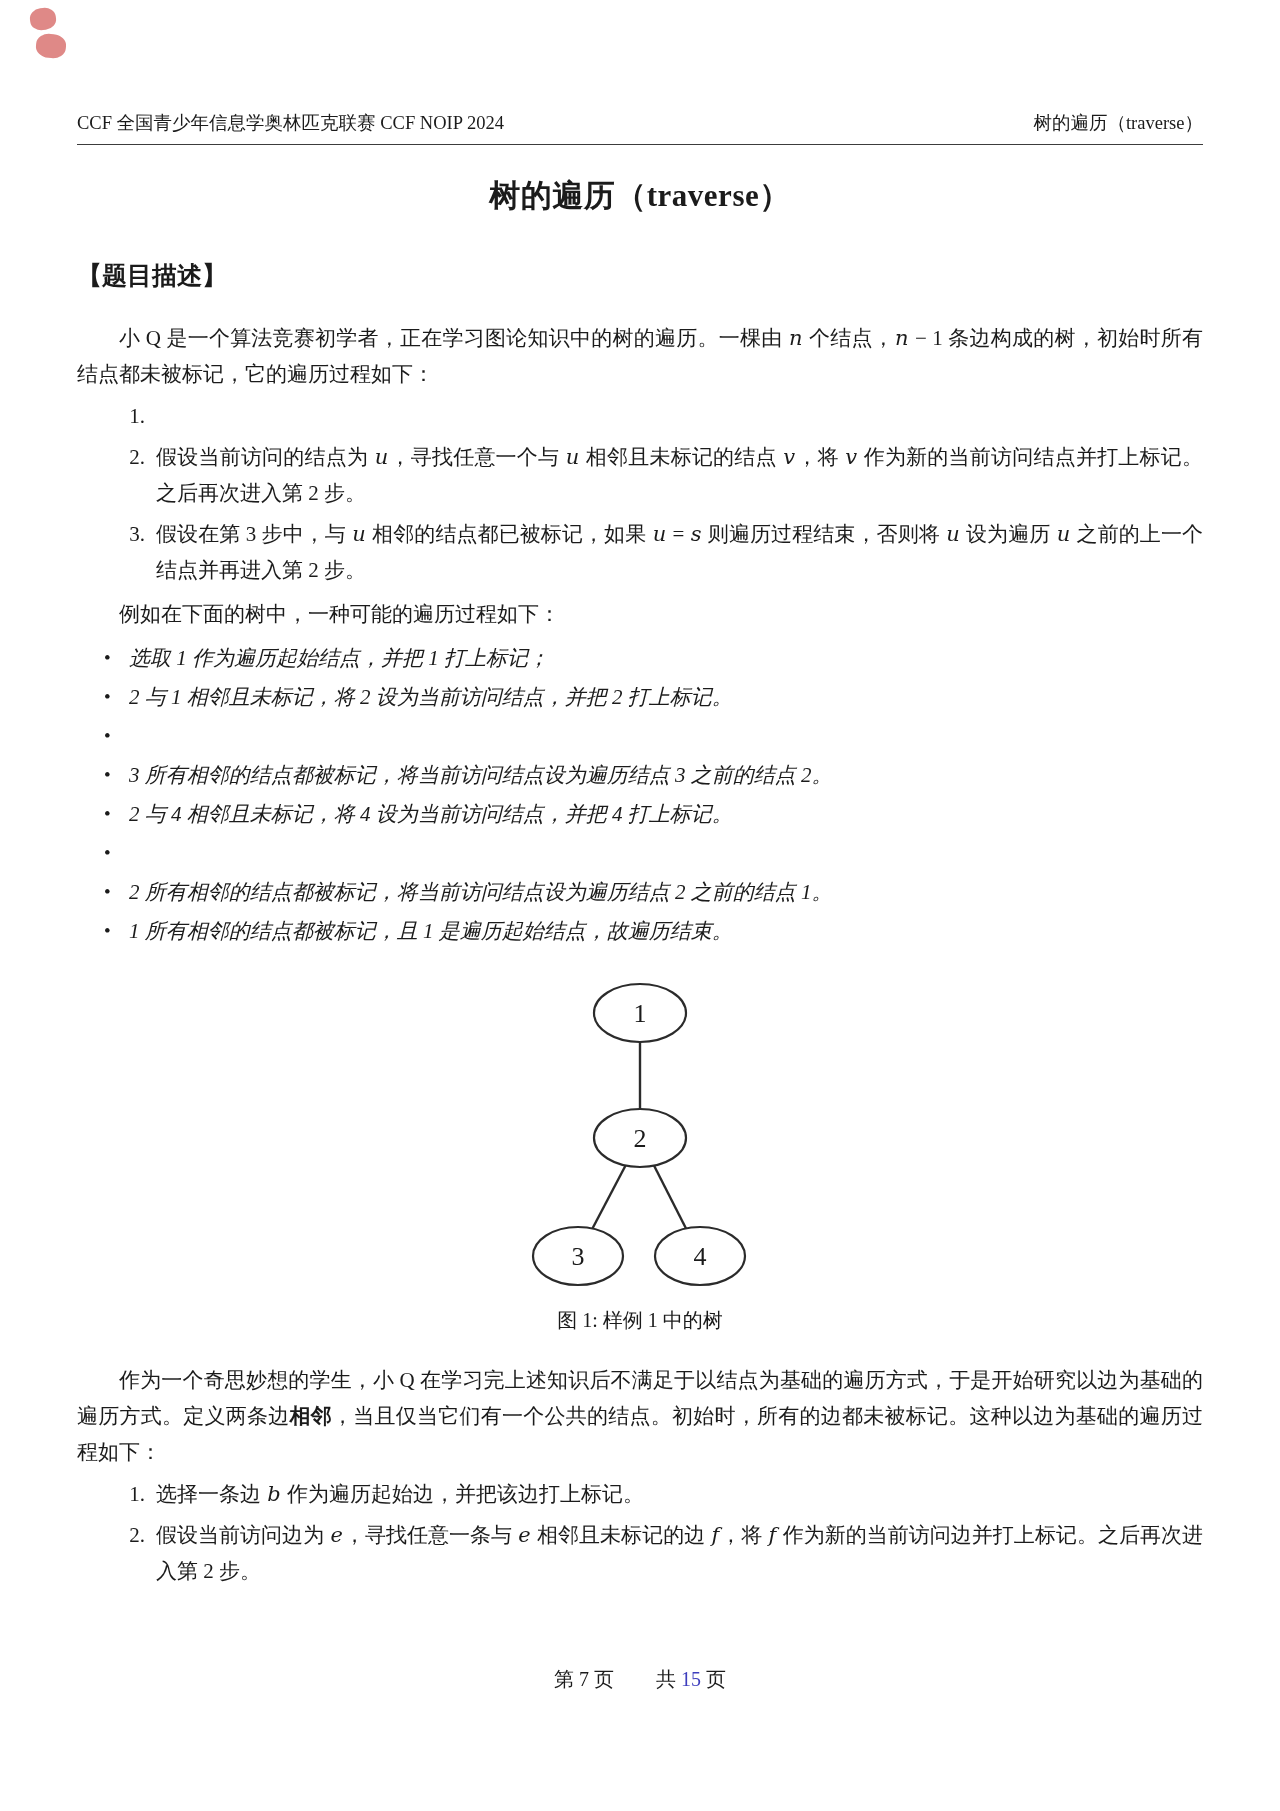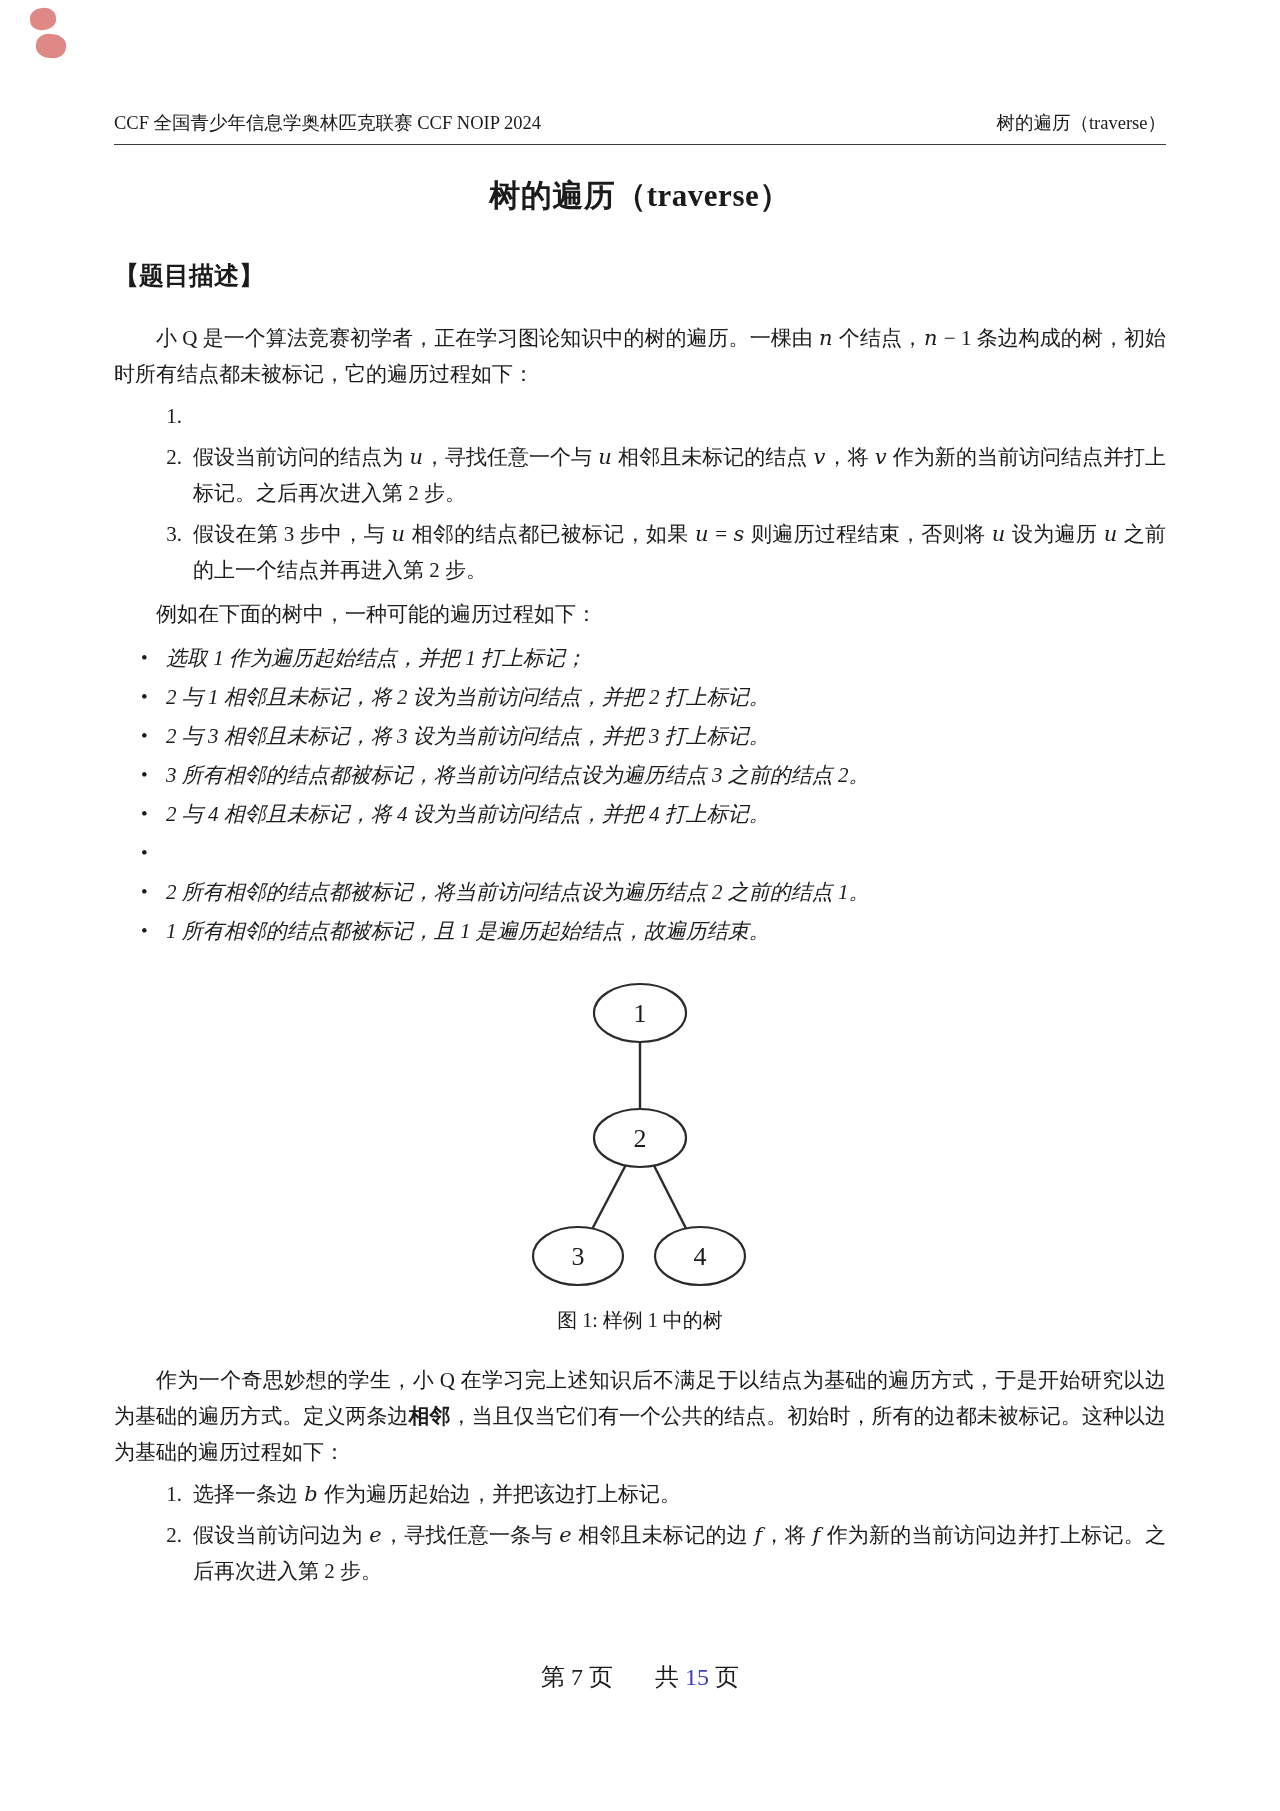--- a/index.html
+++ b/index.html
@@ -13,7 +13,7 @@
   }
   .page {
     position:absolute; inset:0;
-    padding:0 114px;
+    padding:0 77px;
     box-sizing:border-box;
     font-family:"Liberation Serif","DejaVu Serif",serif;
   }

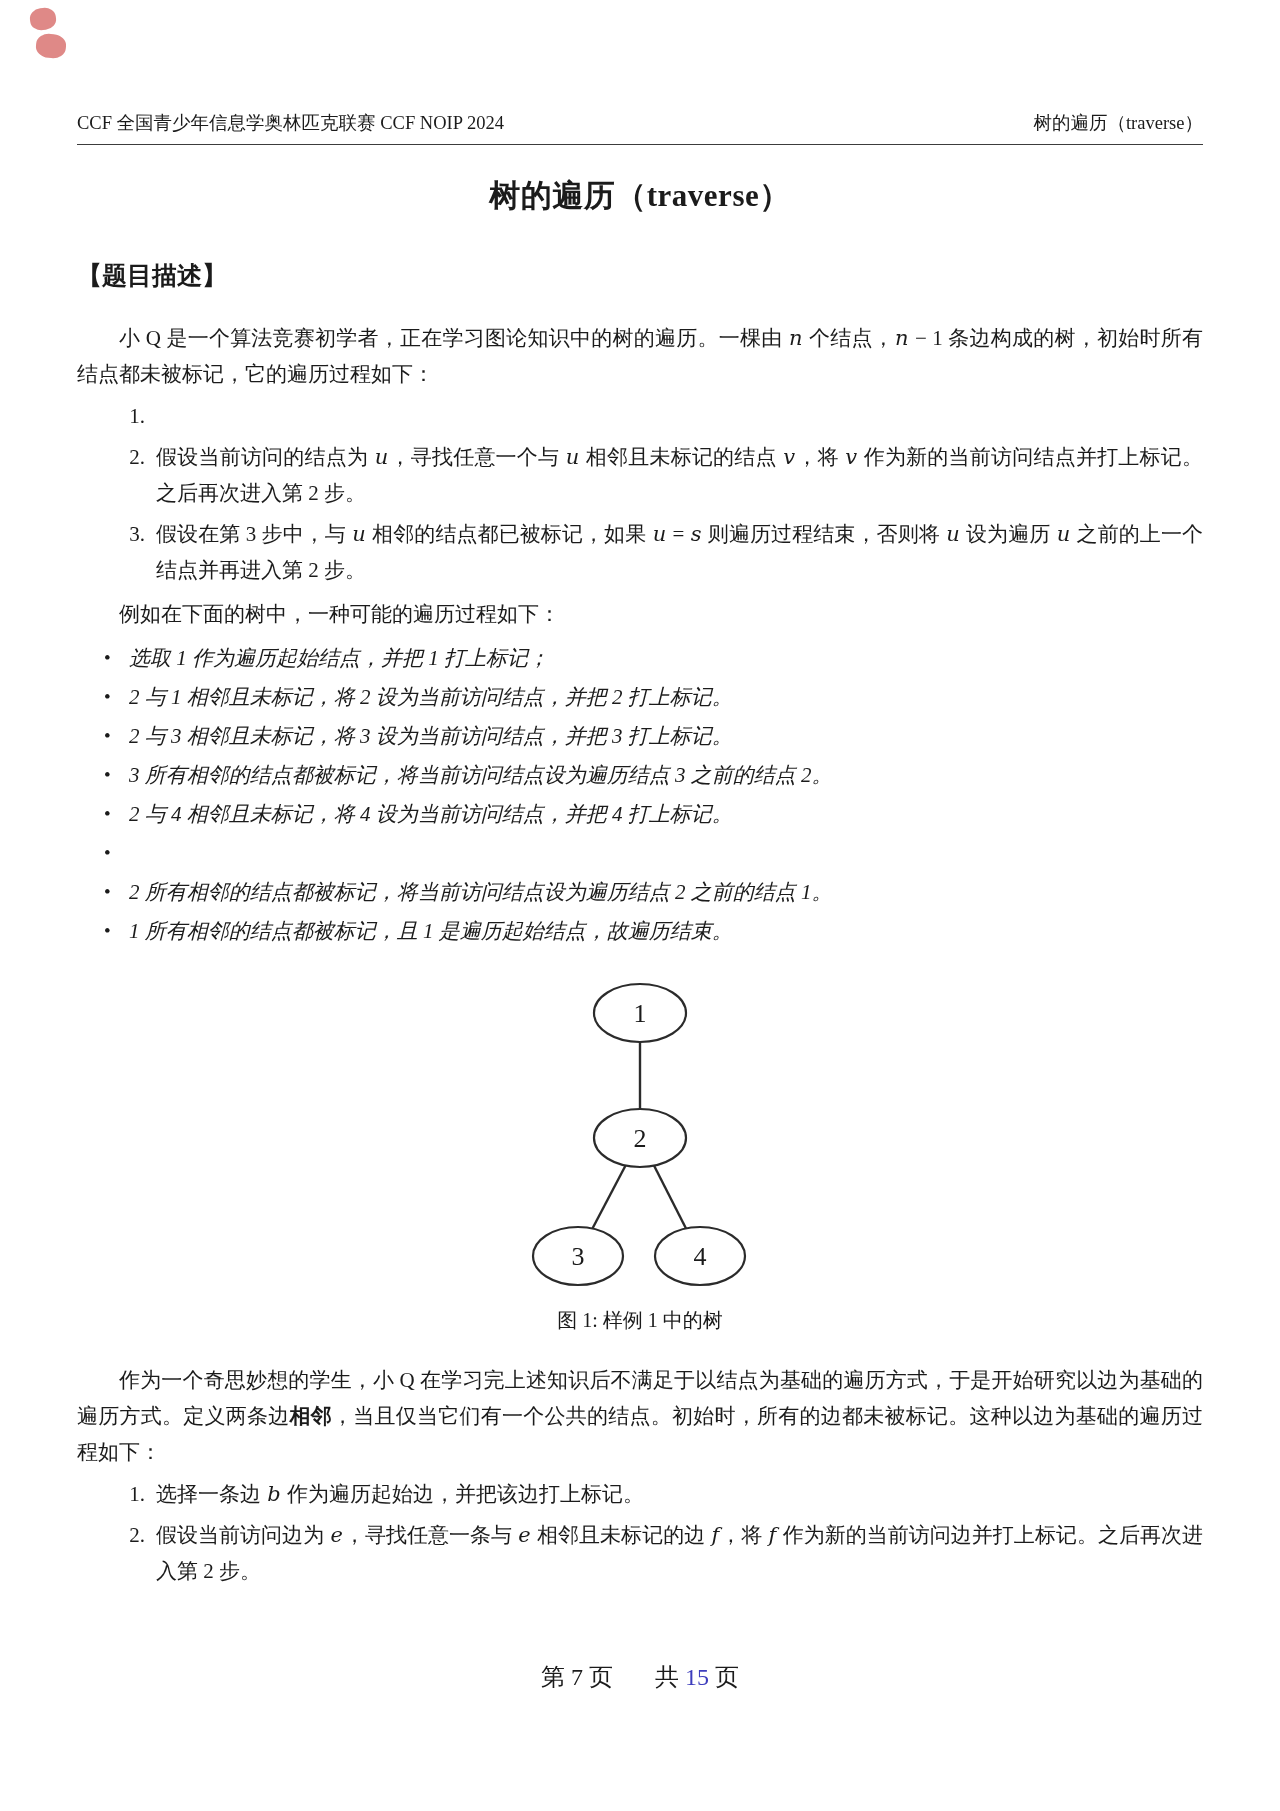--- a/index.html
+++ b/index.html
@@ -127,7 +127,6 @@
       </li>
     <li>
         <span class="blt">•</span>
-        <span class="btxt">2 与 3 相邻且未标记，将 3 设为当前访问结点，并把 3 打上标记。</span>
       </li>
     <li>
         <span class="blt">•</span>

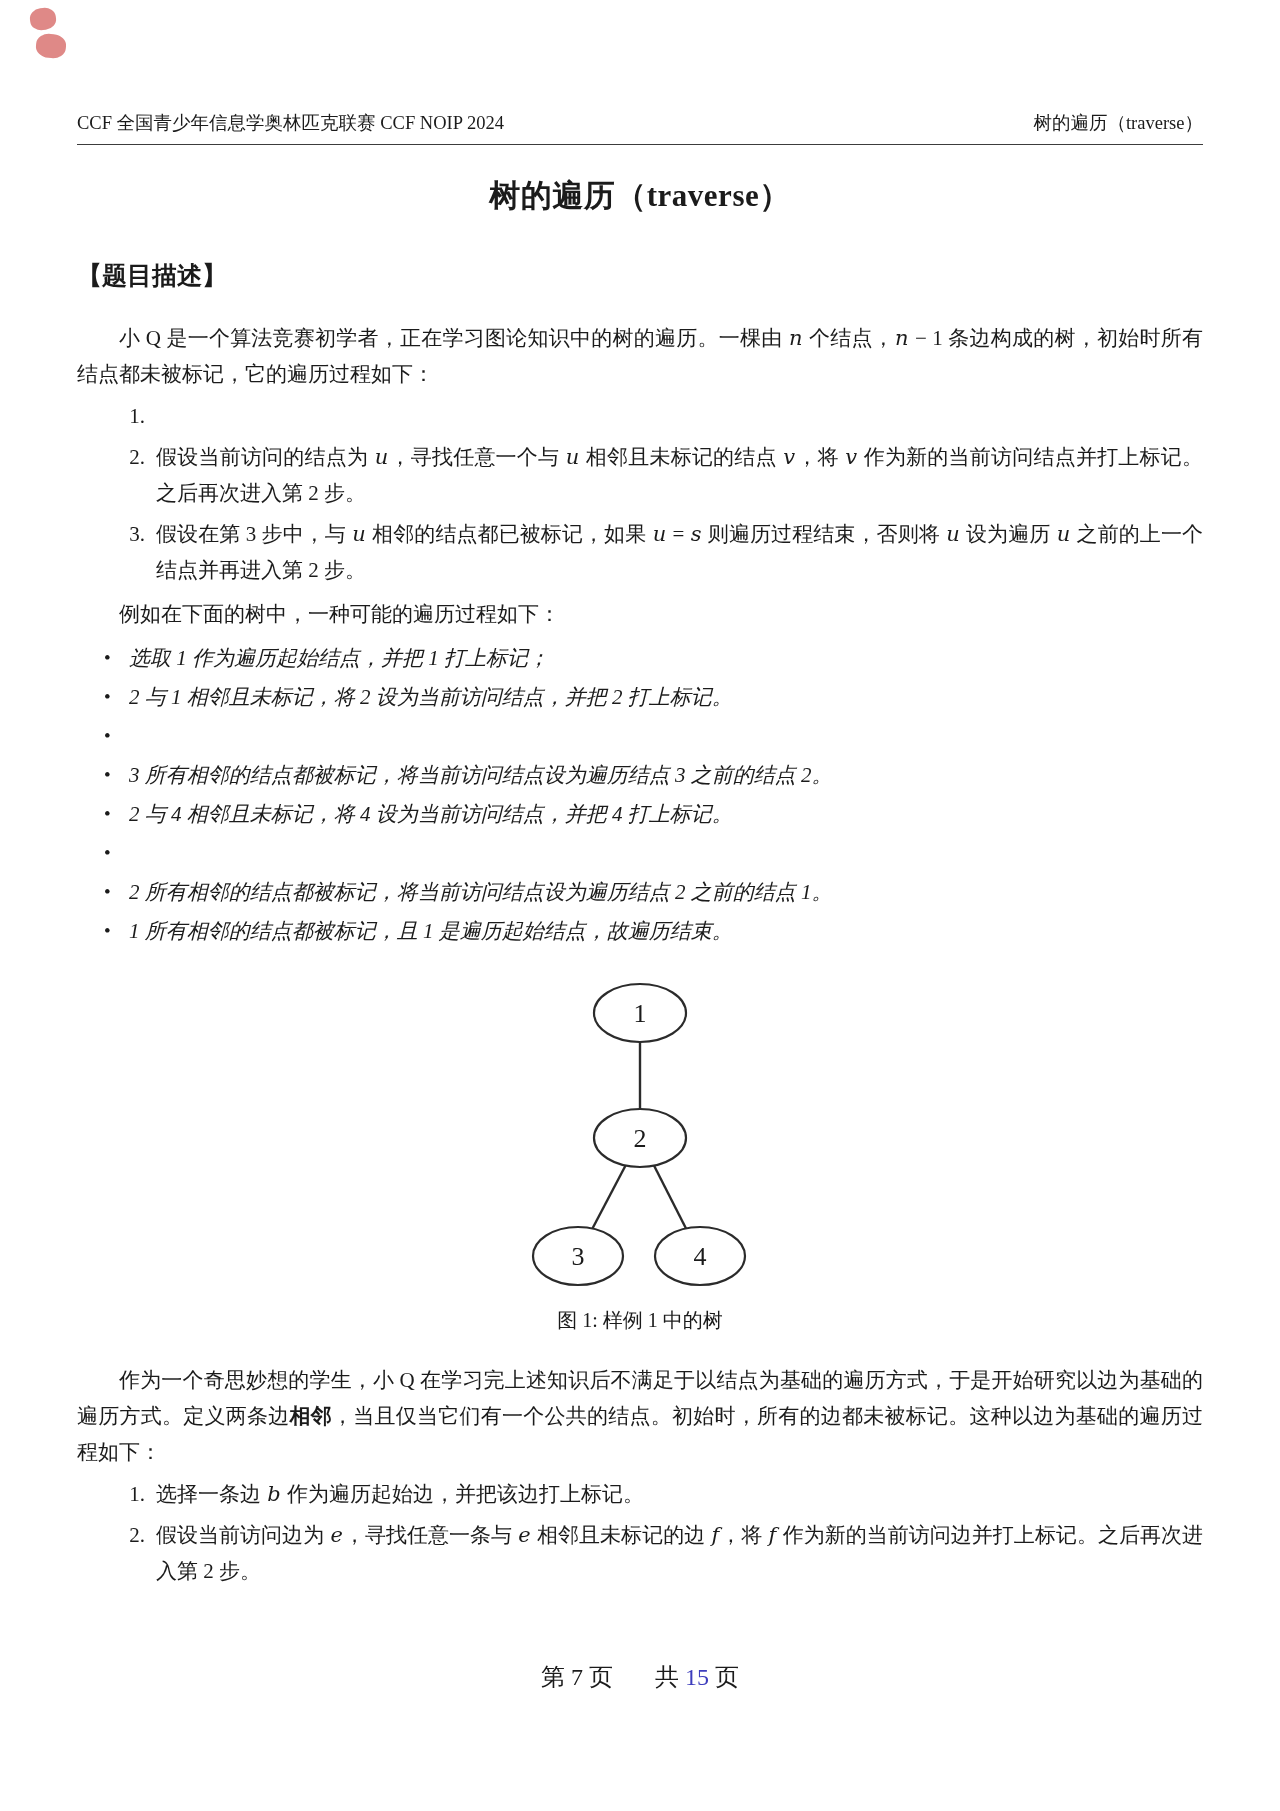--- a/index.html
+++ b/index.html
@@ -66,7 +66,7 @@
   
   .ftr {
     position:absolute; bottom:118px; left:0; width:100%;
-    text-align:center; font-size:24px;
+    text-align:center; font-size:20px;
     font-family:"Liberation Serif","DejaVu Serif",serif;
   }
   .ftr .pg { margin-right:42px; }

